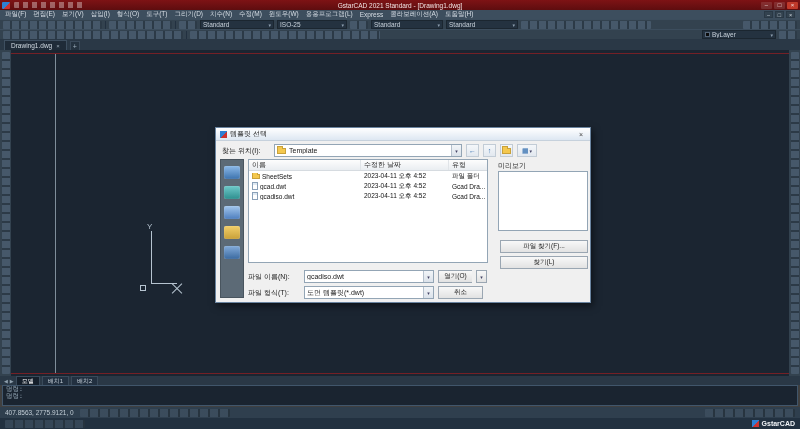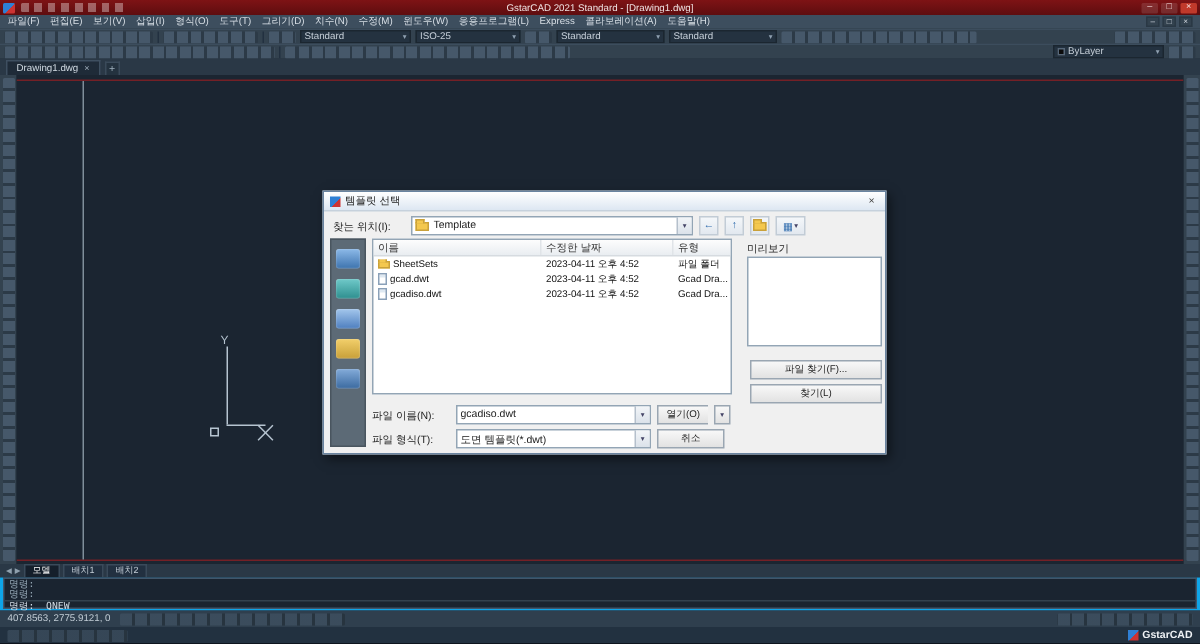--- a/index.html
+++ b/index.html
@@ -136,7 +136,7 @@
     border-bottom:none; }
   .ltab.active { background:#151f2b; color:#fff; }
   
-  .cmdarea { position:absolute; top:385px; left:0; right:0; height:22px; background:#0ea5e9; }
+  .cmdarea { position:absolute; top:385px; left:0; right:0; height:22px; background:#404040; }
   .cmdbox { position:absolute; left:2px; right:2px; top:0; height:21px; background:#1a2430;
     border:1px solid #41566b; font-family:"DejaVu Sans Mono", monospace; font-size:6.5px; }
   .cmd-hist { color:#93a5b3; padding:0 3px; line-height:7px; }

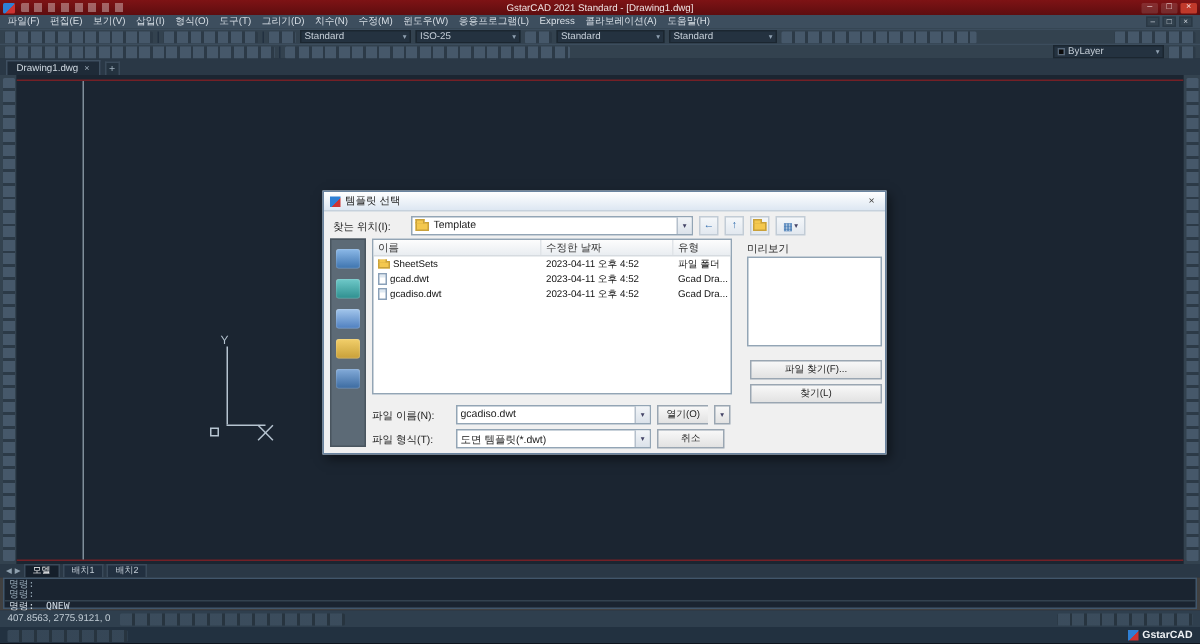--- a/index.html
+++ b/index.html
@@ -371,7 +371,6 @@
     <div class="cmdbox">
       <div class="cmd-hist">명령:</div>
       <div class="cmd-hist">명령:</div>
-      <div class="cmd-input">명령: _QNEW</div>
     </div>
   </div>
 

